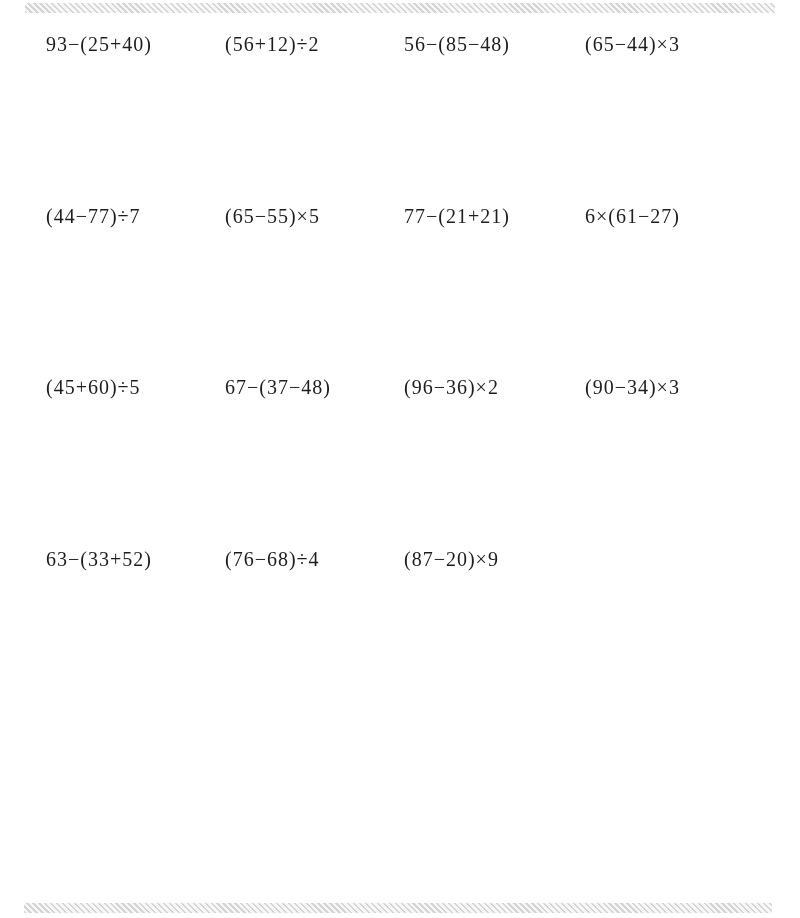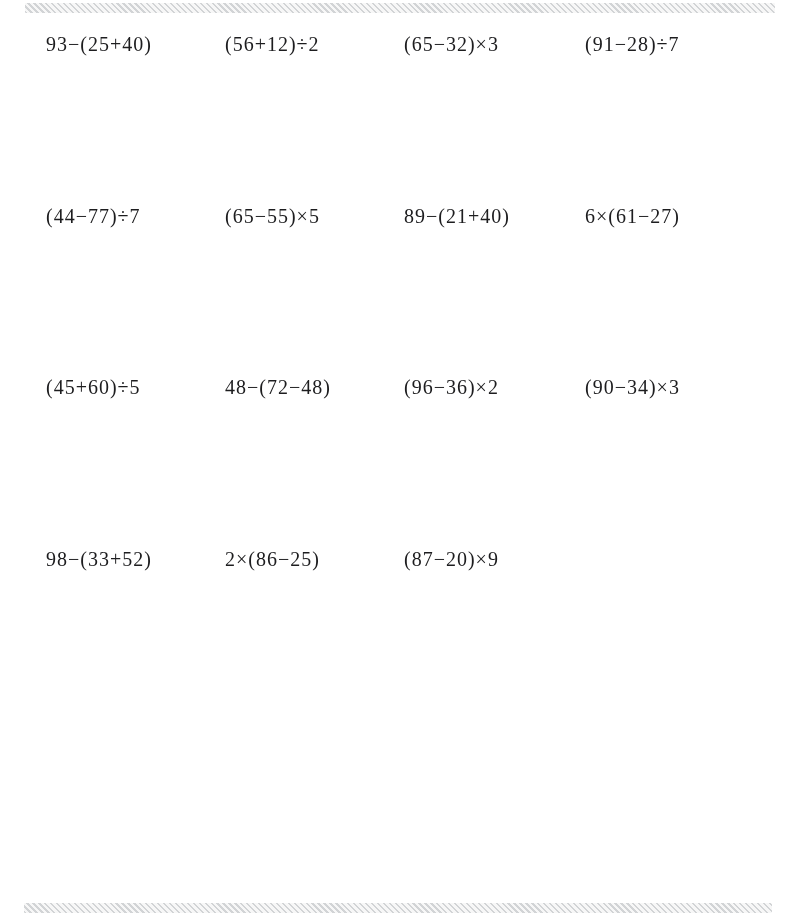--- a/index.html
+++ b/index.html
@@ -62,6 +62,7 @@
     <div class="cell">93−(25+40)</div>
     <div class="cell">(56+12)÷2</div>
 
+    <div class="cell">56−(85−48)</div>
     <div class="cell">(65−32)×3</div>
     <div class="cell">(91−28)÷7</div>
 

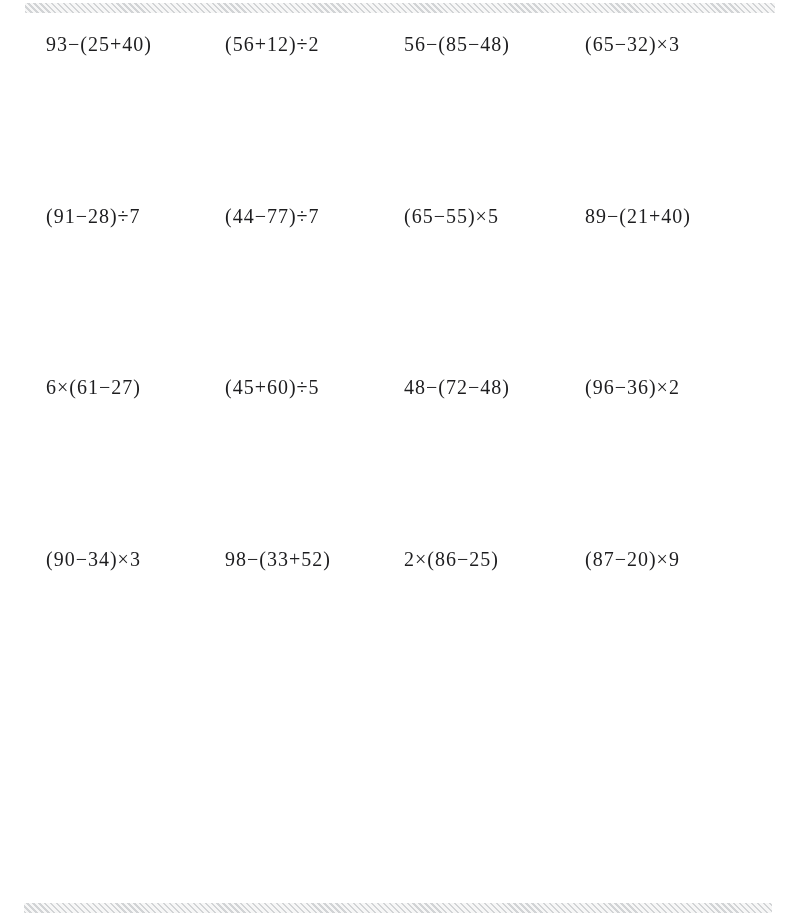--- a/index.html
+++ b/index.html
@@ -63,7 +63,7 @@
     <div class="cell">(56+12)÷2</div>
 
     <div class="cell">56−(85−48)</div>
-    <div class="cell">(65−32)×3</div>
+    <div class="cell">(65−44)×3</div>
     <div class="cell">(91−28)÷7</div>
 
     <div class="cell">(44−77)÷7</div>

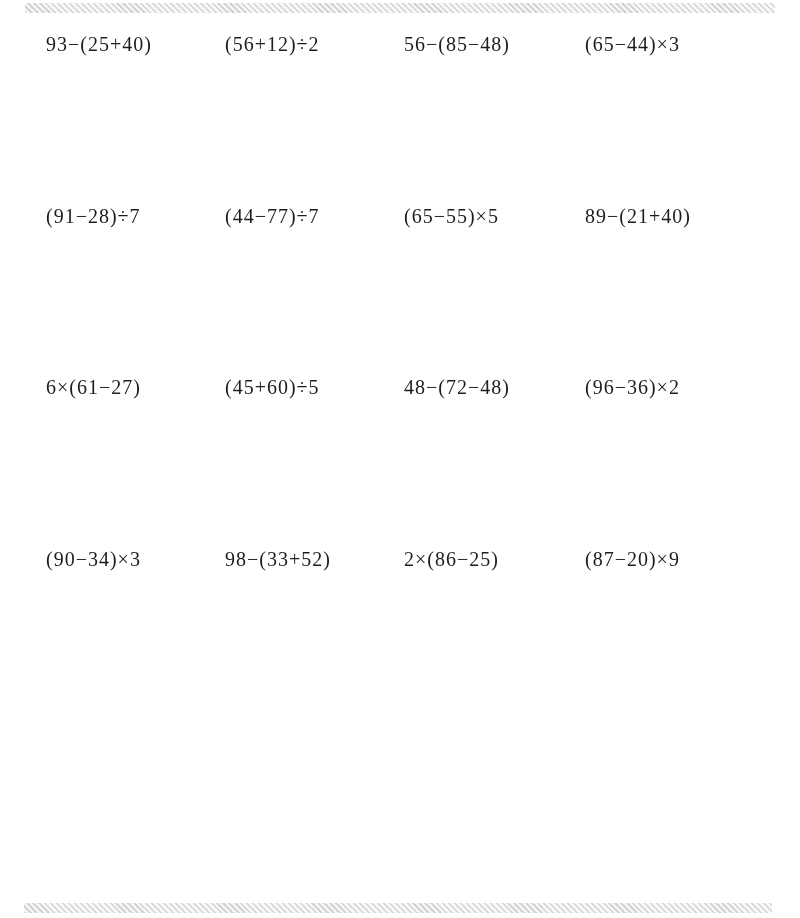--- a/index.html
+++ b/index.html
@@ -64,7 +64,6 @@
 
     <div class="cell">56−(85−48)</div>
     <div class="cell">(65−44)×3</div>
-    <div class="cell">(91−28)÷7</div>
 
     <div class="cell">(44−77)÷7</div>
     <div class="cell">(65−55)×5</div>

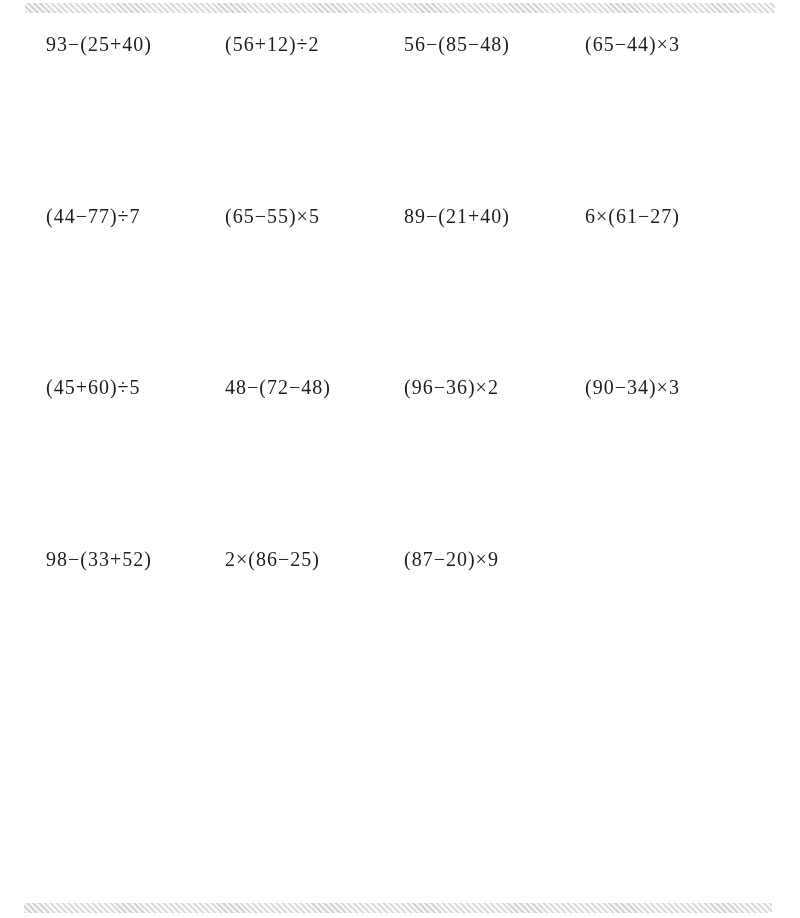--- a/index.html
+++ b/index.html
@@ -67,7 +67,7 @@
 
     <div class="cell">(44−77)÷7</div>
     <div class="cell">(65−55)×5</div>
-    <div class="cell">89−(21+40)</div>
+    <div class="cell">77−(21+21)</div>
     <div class="cell">6×(61−27)</div>
 
     <div class="cell">(45+60)÷5</div>

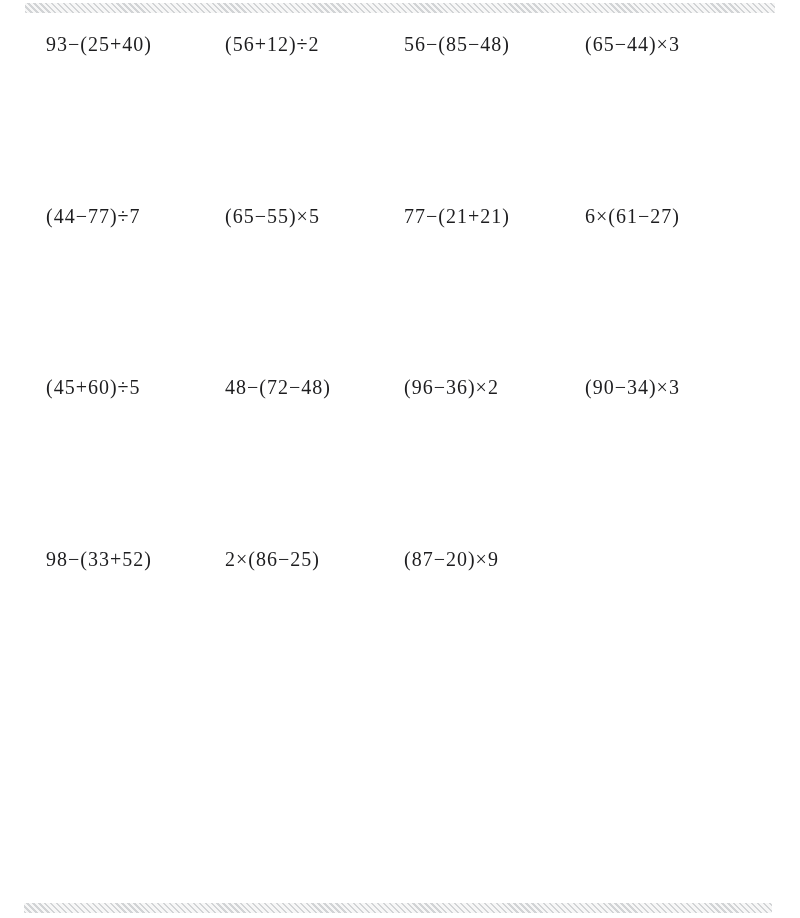--- a/index.html
+++ b/index.html
@@ -71,7 +71,7 @@
     <div class="cell">6×(61−27)</div>
 
     <div class="cell">(45+60)÷5</div>
-    <div class="cell">48−(72−48)</div>
+    <div class="cell">67−(37−48)</div>
     <div class="cell">(96−36)×2</div>
     <div class="cell">(90−34)×3</div>
 

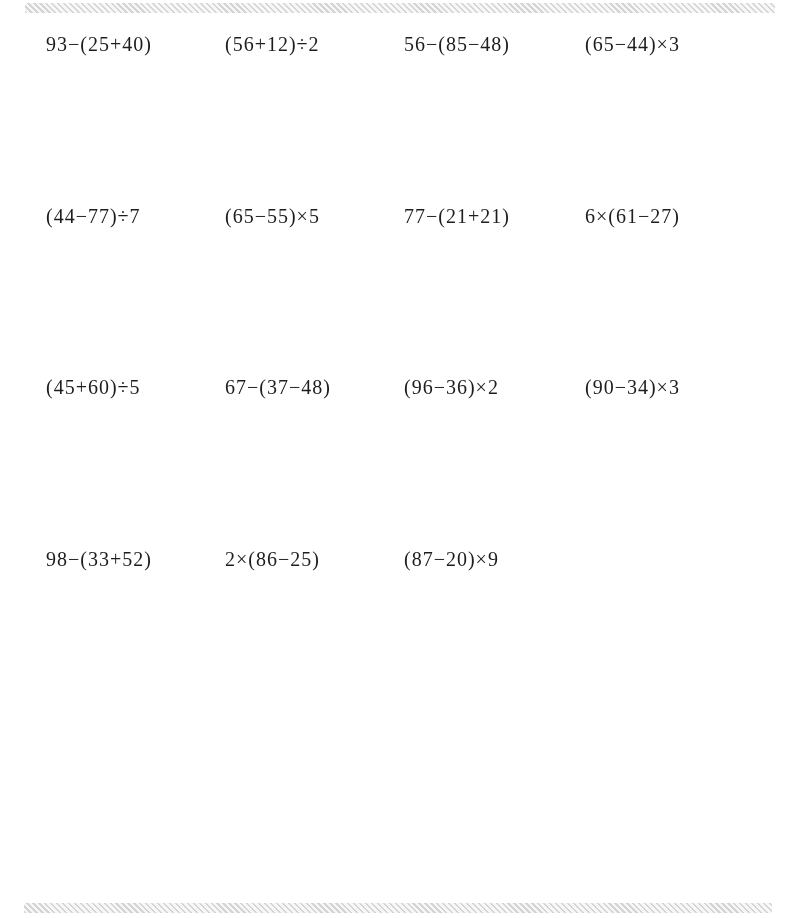--- a/index.html
+++ b/index.html
@@ -75,7 +75,7 @@
     <div class="cell">(96−36)×2</div>
     <div class="cell">(90−34)×3</div>
 
-    <div class="cell">98−(33+52)</div>
+    <div class="cell">63−(33+52)</div>
     <div class="cell">2×(86−25)</div>
     <div class="cell">(87−20)×9</div>
   </main>

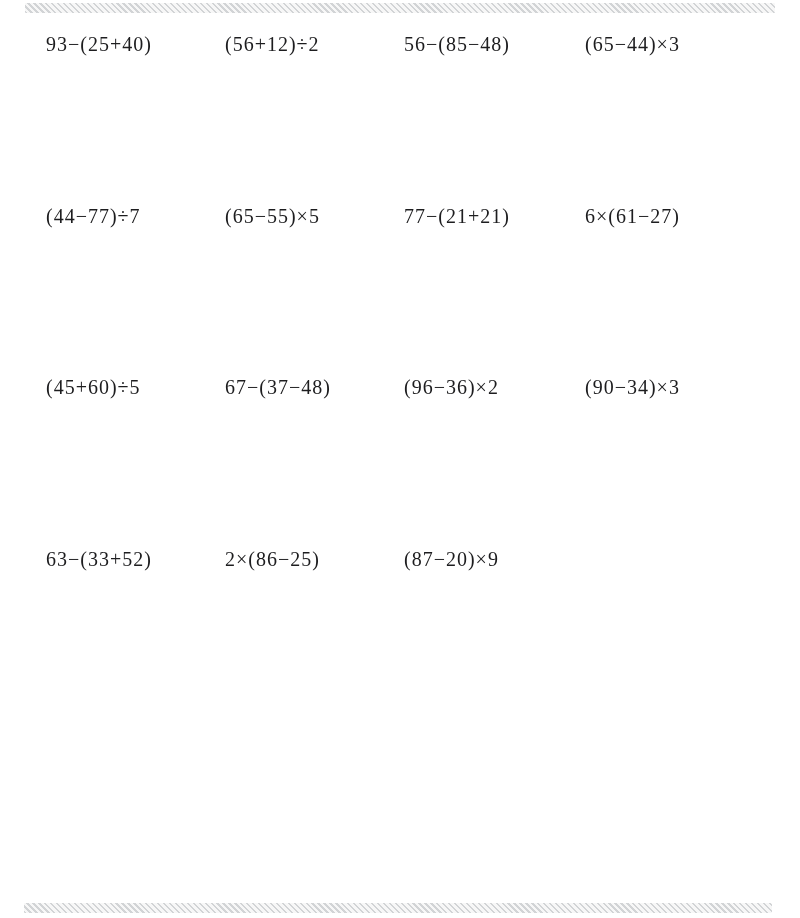--- a/index.html
+++ b/index.html
@@ -76,6 +76,7 @@
     <div class="cell">(90−34)×3</div>
 
     <div class="cell">63−(33+52)</div>
+    <div class="cell">(76−68)÷4</div>
     <div class="cell">2×(86−25)</div>
     <div class="cell">(87−20)×9</div>
   </main>

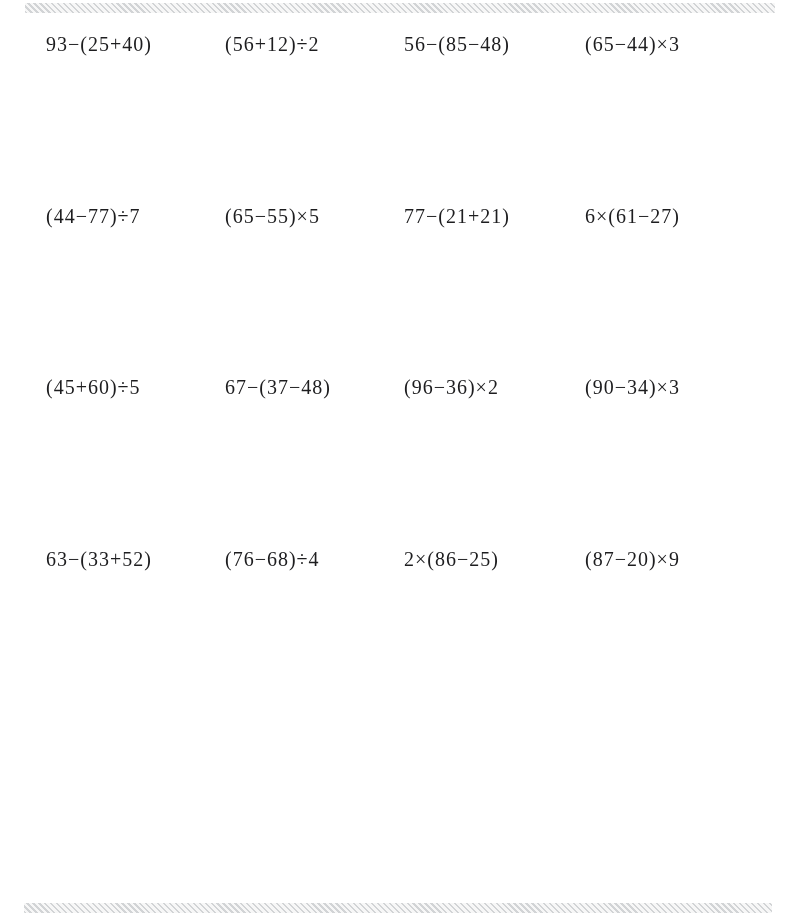--- a/index.html
+++ b/index.html
@@ -77,7 +77,6 @@
 
     <div class="cell">63−(33+52)</div>
     <div class="cell">(76−68)÷4</div>
-    <div class="cell">2×(86−25)</div>
     <div class="cell">(87−20)×9</div>
   </main>
 

